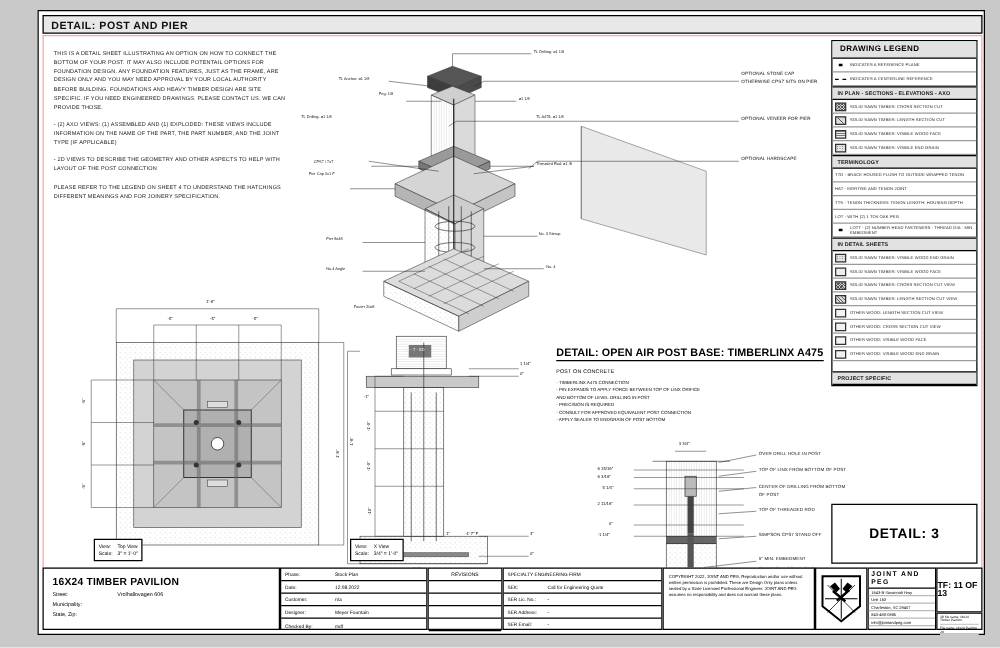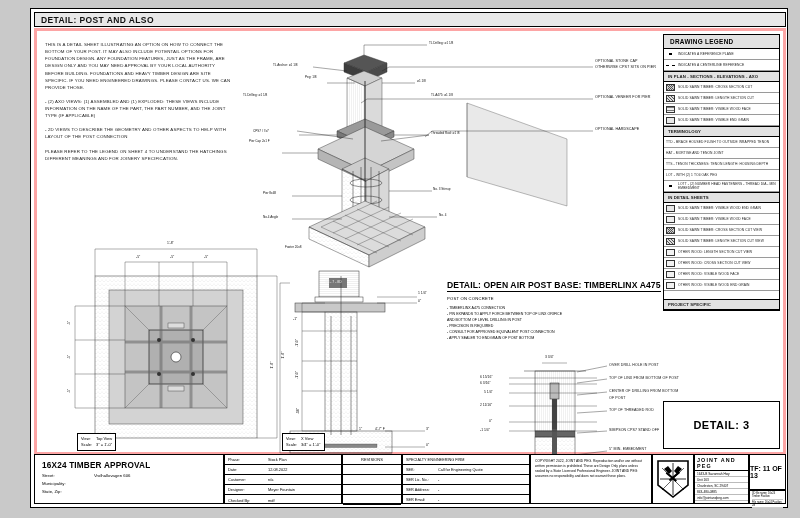--- a/index.html
+++ b/index.html
@@ -160,7 +160,7 @@
 <div class="sheet">
 
   <div class="sheet-title-bar">
-    <span>DETAIL:  POST AND ALSO</span>
+    <span>DETAIL:  POST AND PIER</span>
   </div>
 
   <div class="main-frame">

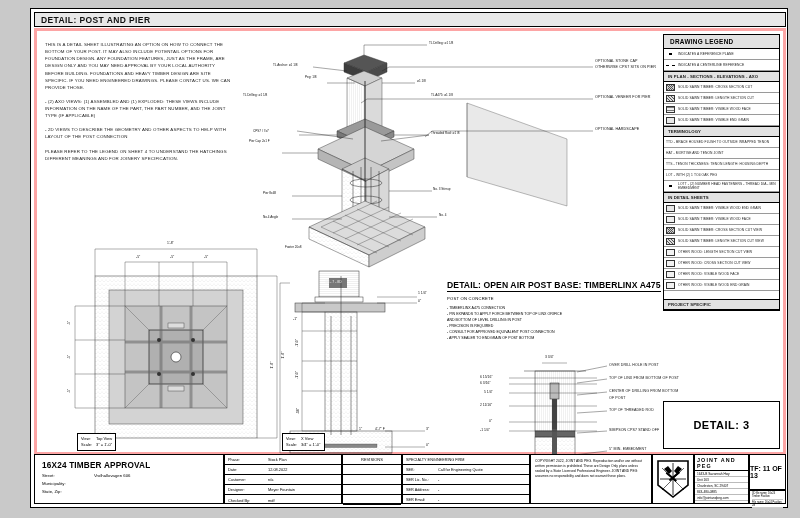--- a/index.html
+++ b/index.html
@@ -32,7 +32,7 @@
   .main-frame {
     position: absolute; left: 3px; top: 19px;
     width: 752px; height: 427px;
-    border: 3px solid #fca5a5;
+    border: 1px solid #fca5a5;
     padding-left: 24px;
   }
   

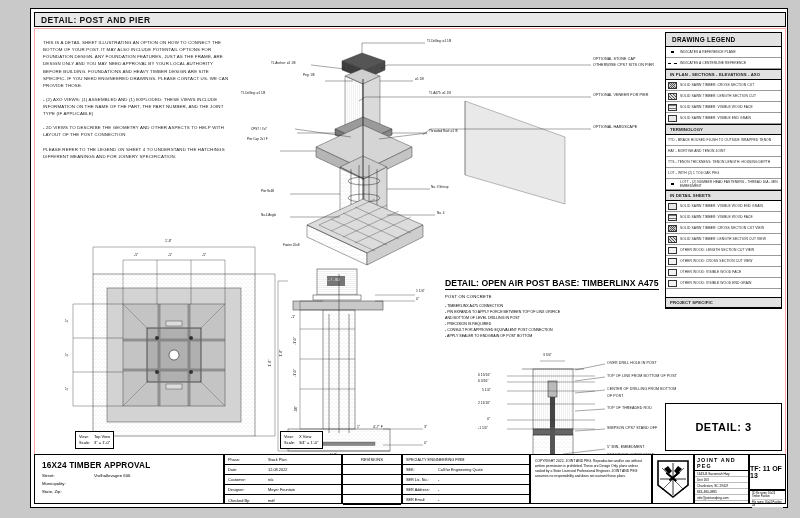--- a/index.html
+++ b/index.html
@@ -599,7 +599,7 @@
   <div class="tblock">
 
     <div class="tb-cell tb-project">
-      <div class="pname">16X24 TIMBER APPROVAL</div>
+      <div class="pname">16X24 TIMBER PAVILION</div>
       <div class="row">
         <span>Street:</span>
         <span class="v">Vrolhallovagen 606</span>

